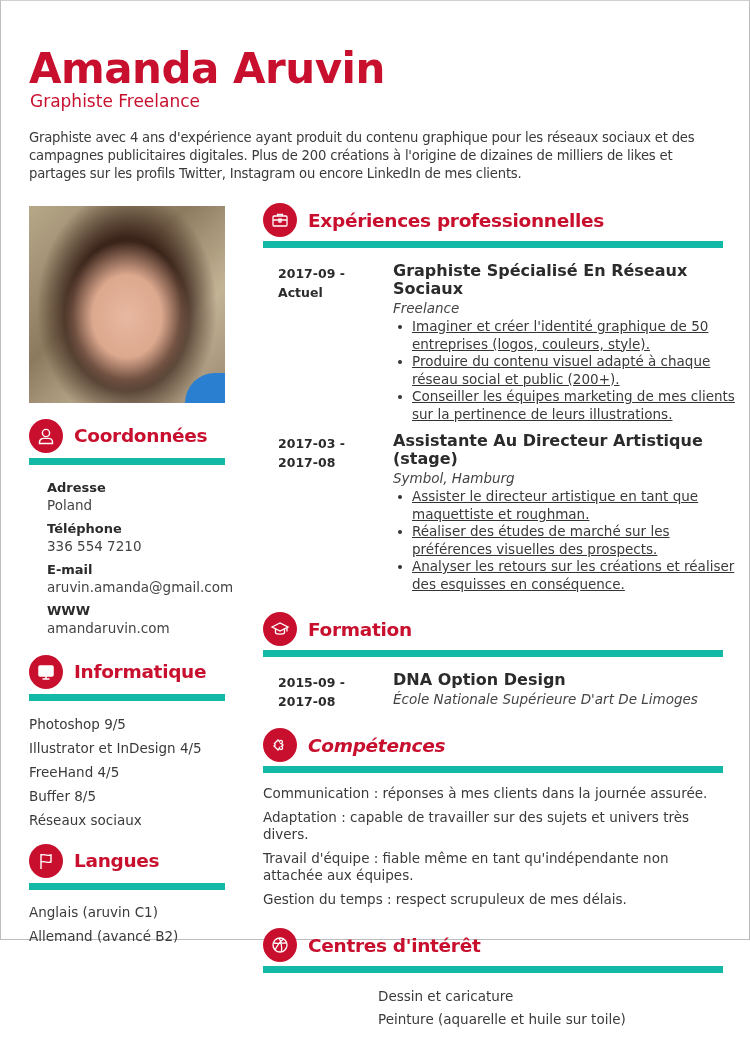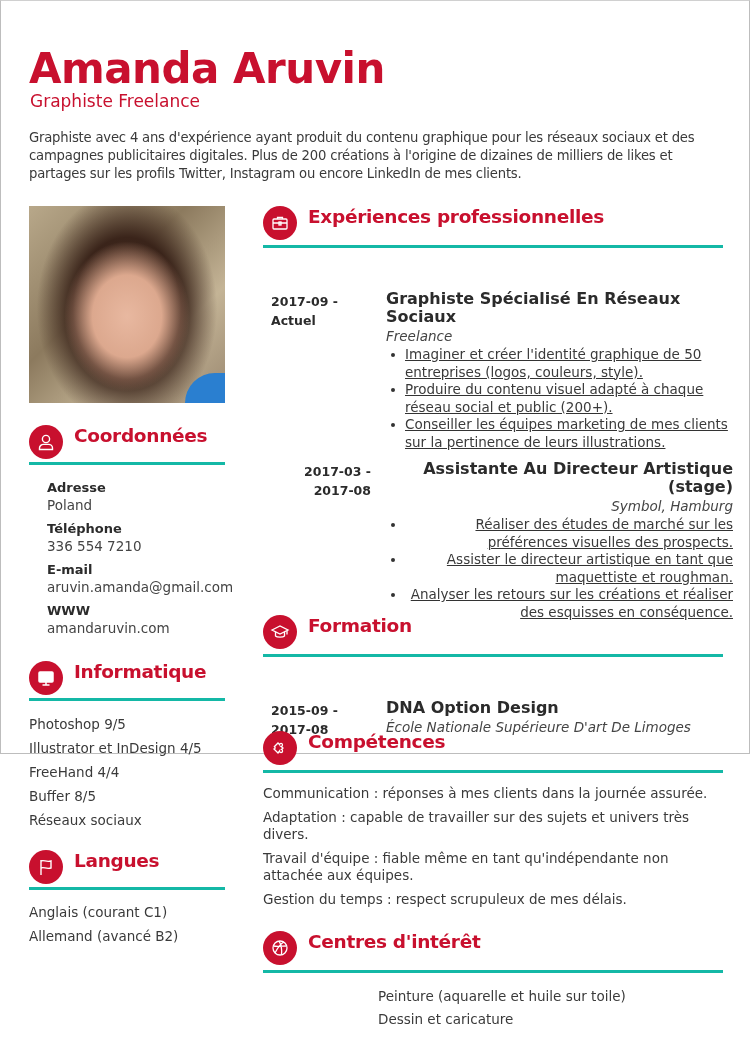--- a/index.html
+++ b/index.html
@@ -11,7 +11,7 @@
     overflow: hidden;
   }
   .page {
-    position: absolute; left: 0; top: 0; width: 750px; height: 754px;
+    position: absolute; left: 0; top: 0; width: 750px; height: 940px;
     border: 1px solid #bdbdbd; border-top-color: #d0d0d0;
   }
   .name {

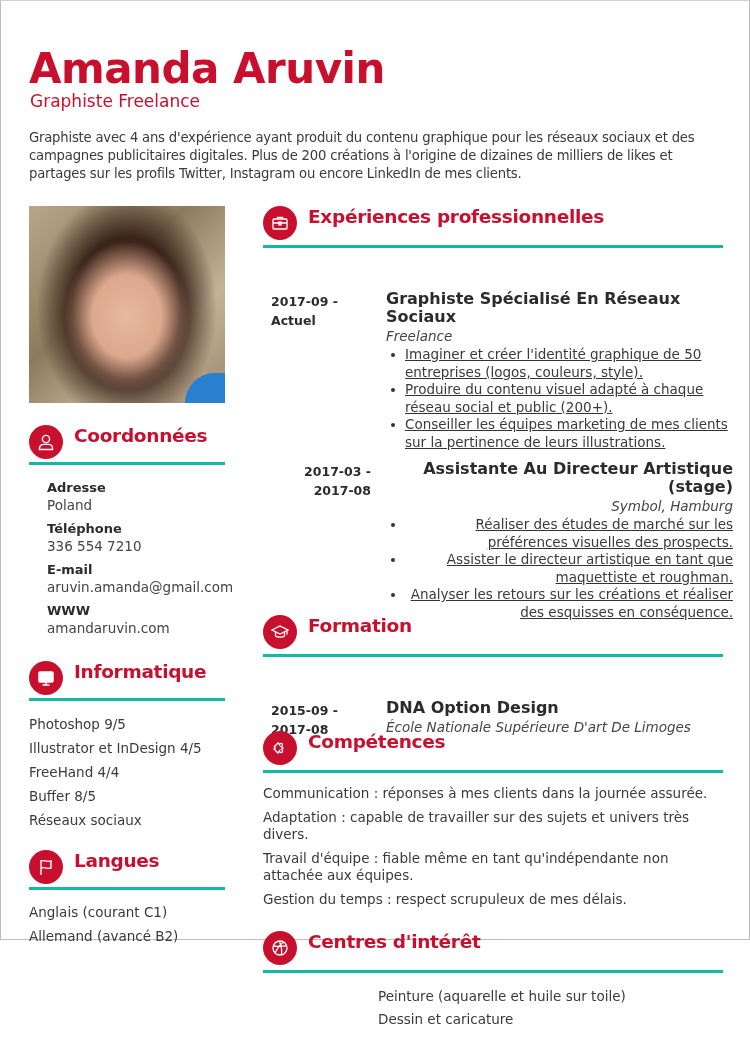--- a/index.html
+++ b/index.html
@@ -40,8 +40,8 @@
     background: #2a7fd0; border-top-left-radius: 30px;
   }
   .sec-head {
-    position: absolute; display: flex; align-items: flex-start;
-    border-bottom: 3px solid #14b8a6;
+    position: absolute; display: flex; align-items: center;
+    border-bottom: 7px solid #14b8a6;
   }
   .sec-head .ic {
     width: 34px; height: 34px; border-radius: 50%; background: #c8102e;

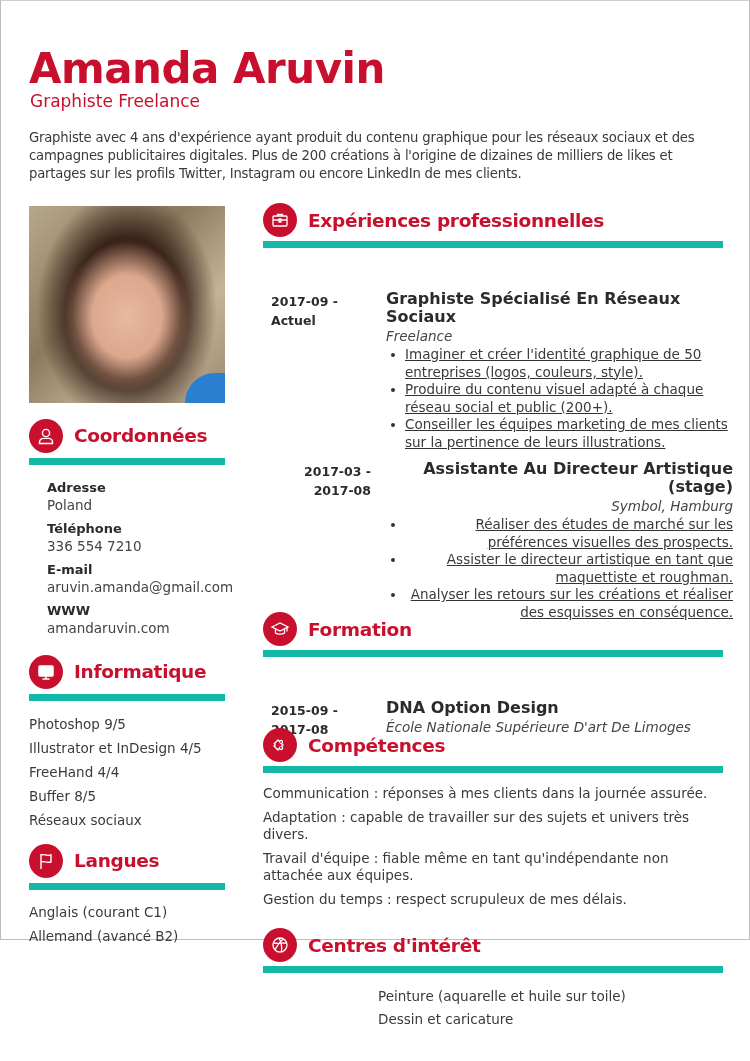--- a/index.html
+++ b/index.html
@@ -62,7 +62,7 @@
   .plain-list { position: absolute; font-size: 13.5px; color: #3a3a3a; }
   .plain-list div { line-height: 24px; }
 
-  .entry { position: absolute; left: 270px; width: 462px; margin-top: 28px; }
+  .entry { position: absolute; left: 277px; width: 462px; }
   .entry .date {
     position: absolute; left: 0; top: 2px; width: 100px;
     font-weight: bold; font-size: 12.5px; color: #2b2b2b; line-height: 19px;

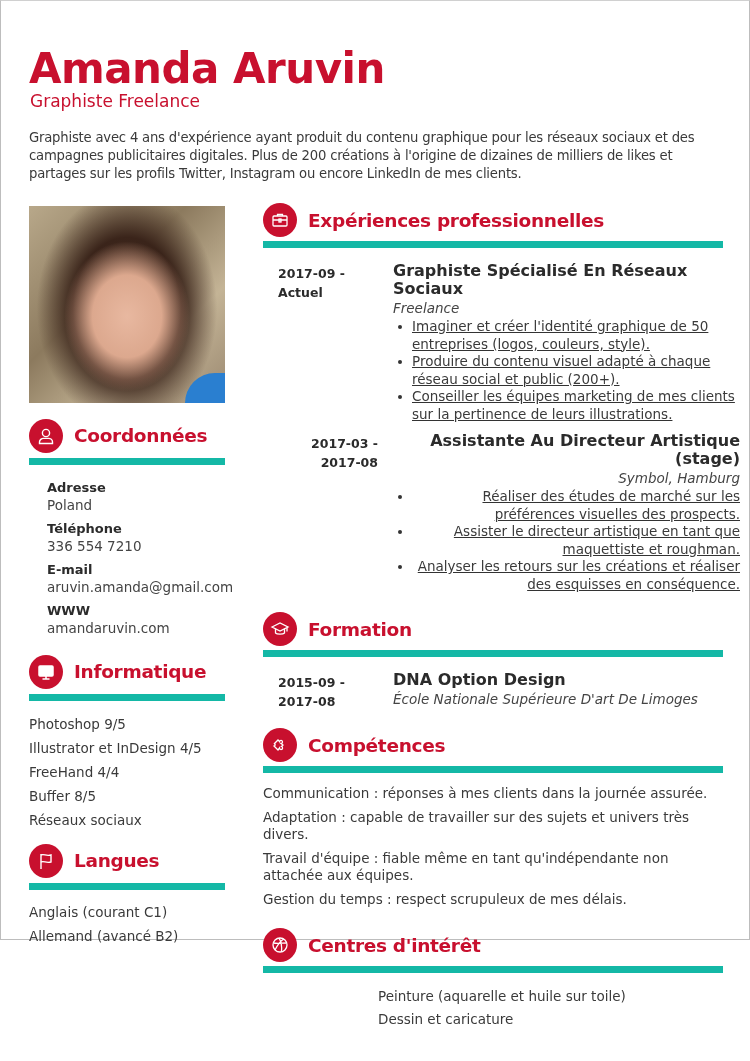--- a/index.html
+++ b/index.html
@@ -172,7 +172,7 @@
     </div>
   </div>
 
-  <div class="entry" style="top:431px;text-align:right;">
+  <div class="entry" style="top:431px;">
     <div class="date">2017-03 - 2017-08</div>
     <div class="body">
       <div class="etitle">Assistante Au Directeur Artistique (stage)</div>

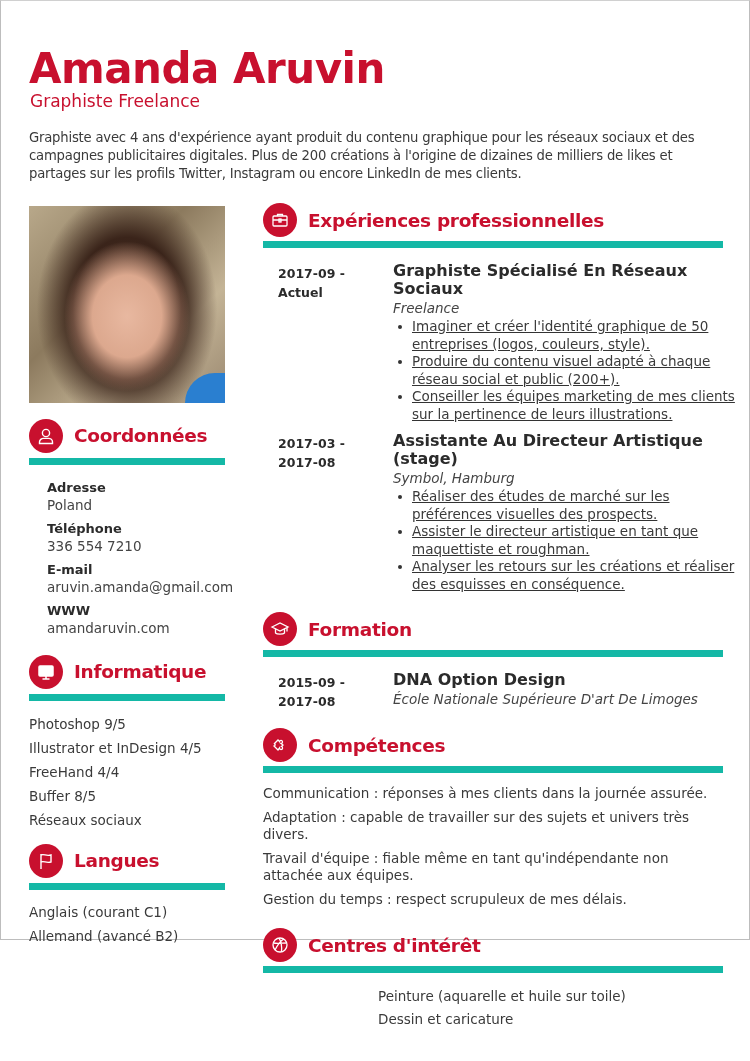--- a/index.html
+++ b/index.html
@@ -178,8 +178,8 @@
       <div class="etitle">Assistante Au Directeur Artistique (stage)</div>
       <div class="org">Symbol, Hamburg</div>
       <ul>
+        <li>Assister le directeur artistique en tant que maquettiste et roughman.</li>
         <li>Réaliser des études de marché sur les préférences visuelles des prospects.</li>
-        <li>Assister le directeur artistique en tant que maquettiste et roughman.</li>
         <li>Analyser les retours sur les créations et réaliser des esquisses en conséquence.</li>
       </ul>
     </div>

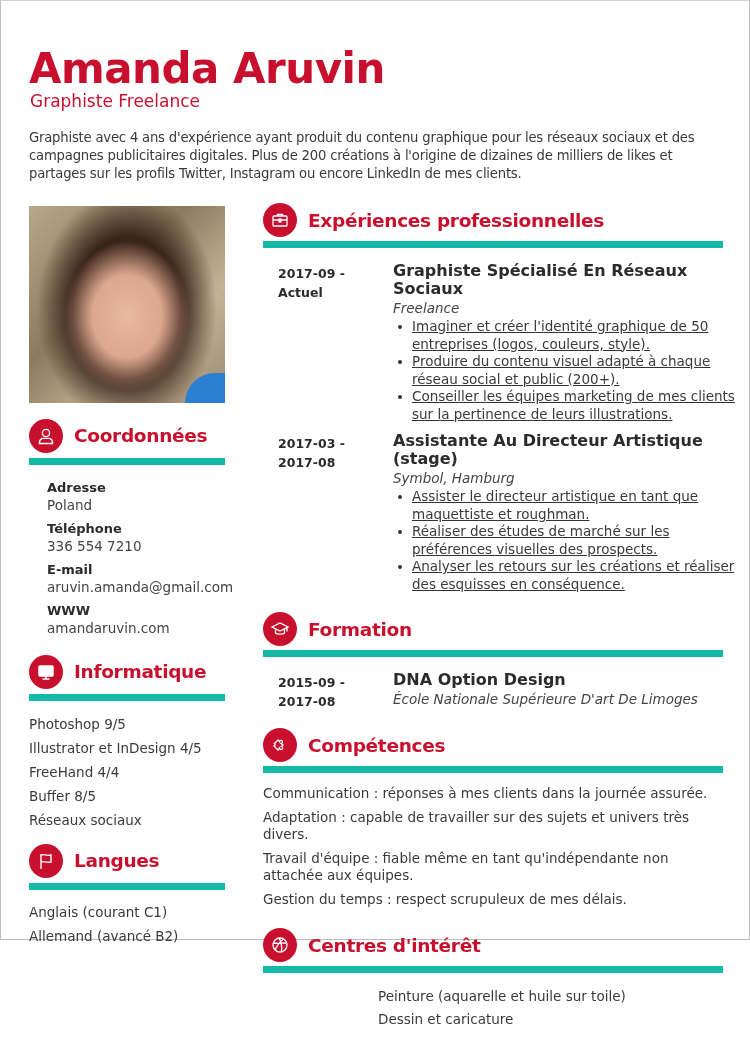--- a/index.html
+++ b/index.html
@@ -203,7 +203,7 @@
     </div>
   </div>
 
-  <div class="sec-head right-head" style="top:730px;">
+  <div class="sec-head right-head" style="top:730px;font-style:italic;">
     <span class="ic">
       <svg viewBox="0 0 20 20" fill="none" stroke="#fff" stroke-width="1.3">
           <path d="M4 9l4-4 1.5 1.5c.5-1.5 3-1.5 3 .5 0 1-1 1.5-1.5 1.5L13 10l-1.5 1.5c1.5.5 1.5 3-.5 3-1 0-1.5-1-1.5-1.5L8 15 4 11c1.5-.5 1.5-2.5 0-2z"></path>

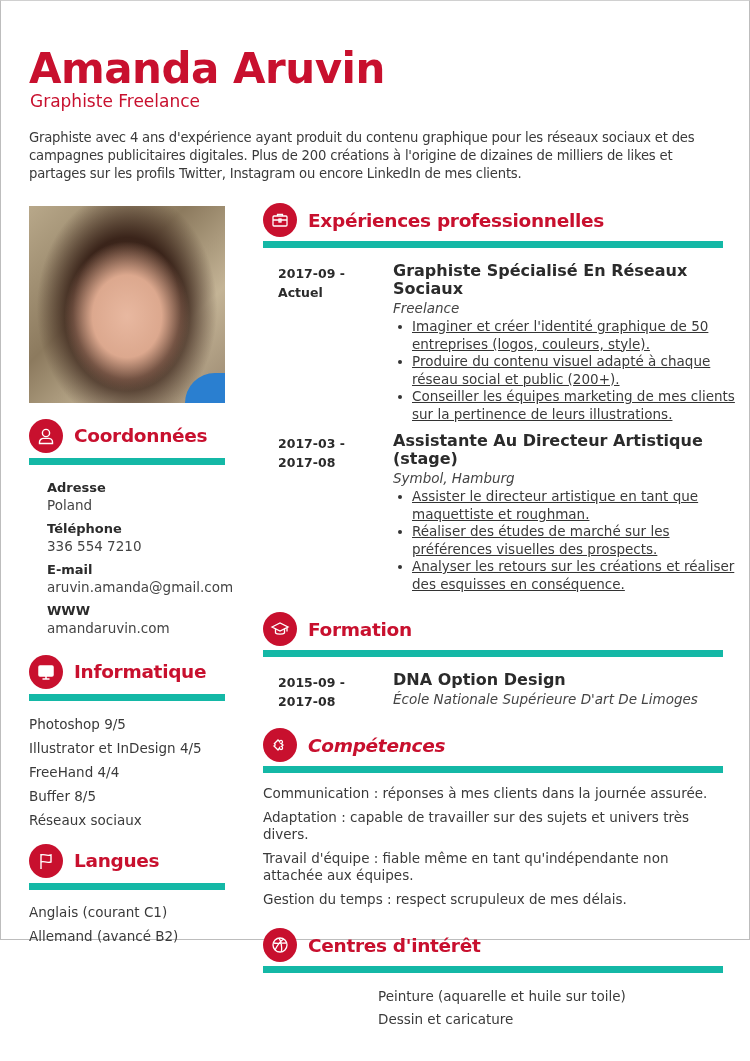--- a/index.html
+++ b/index.html
@@ -129,7 +129,7 @@
   <div class="plain-list" style="left:28px; top:711px;">
     <div>Photoshop 9/5</div>
     <div>Illustrator et InDesign 4/5</div>
-    <div>FreeHand 4/4</div>
+    <div>FreeHand 4/5</div>
     <div>Buffer 8/5</div>
     <div>Réseaux sociaux</div>
   </div>

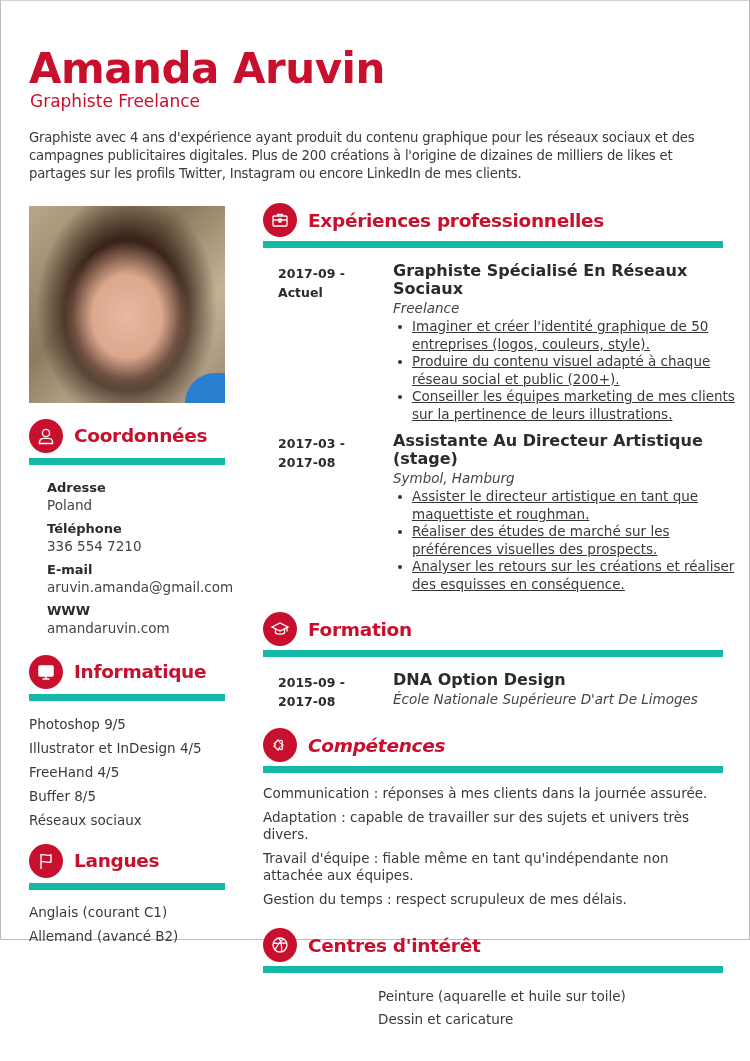--- a/index.html
+++ b/index.html
@@ -144,7 +144,7 @@
     <span class="ttl">Langues</span>
   </div>
   <div class="plain-list" style="left:28px; top:899px;">
-    <div>Anglais (courant C1)</div>
+    <div>Anglais (aruvin C1)</div>
     <div>Allemand (avancé B2)</div>
   </div>
 

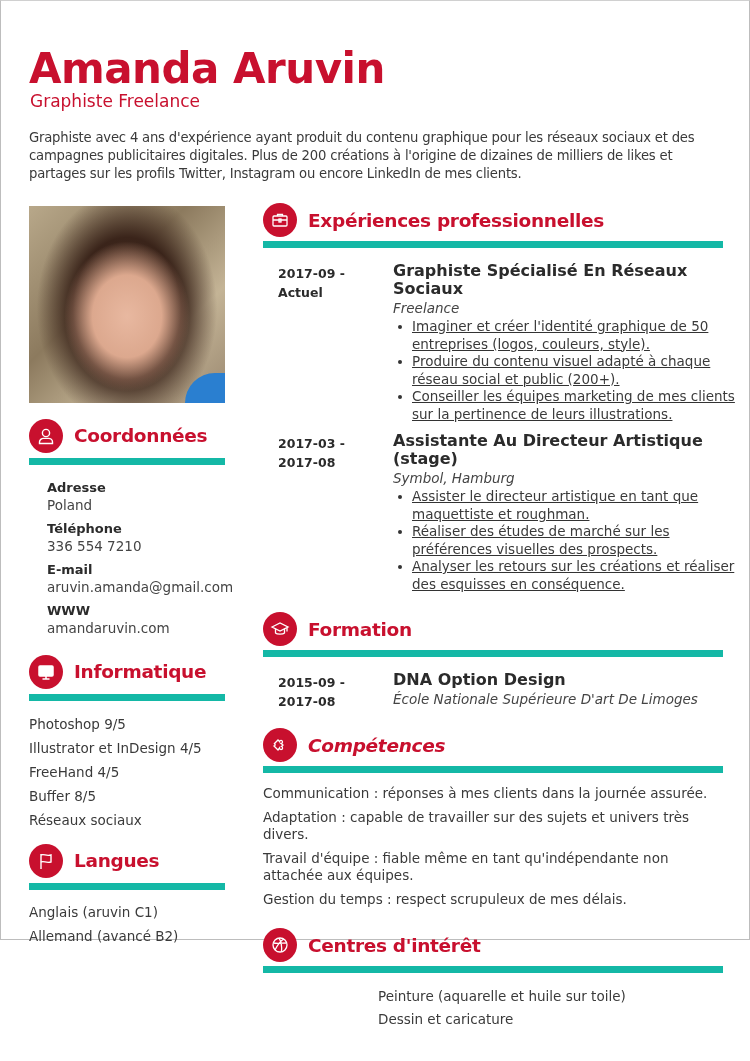--- a/index.html
+++ b/index.html
@@ -228,8 +228,8 @@
     <span class="ttl">Centres d'intérêt</span>
   </div>
   <div class="interests">
+    <div>Dessin et caricature</div>
     <div>Peinture (aquarelle et huile sur toile)</div>
-    <div>Dessin et caricature</div>
   </div>
 
 </div>

